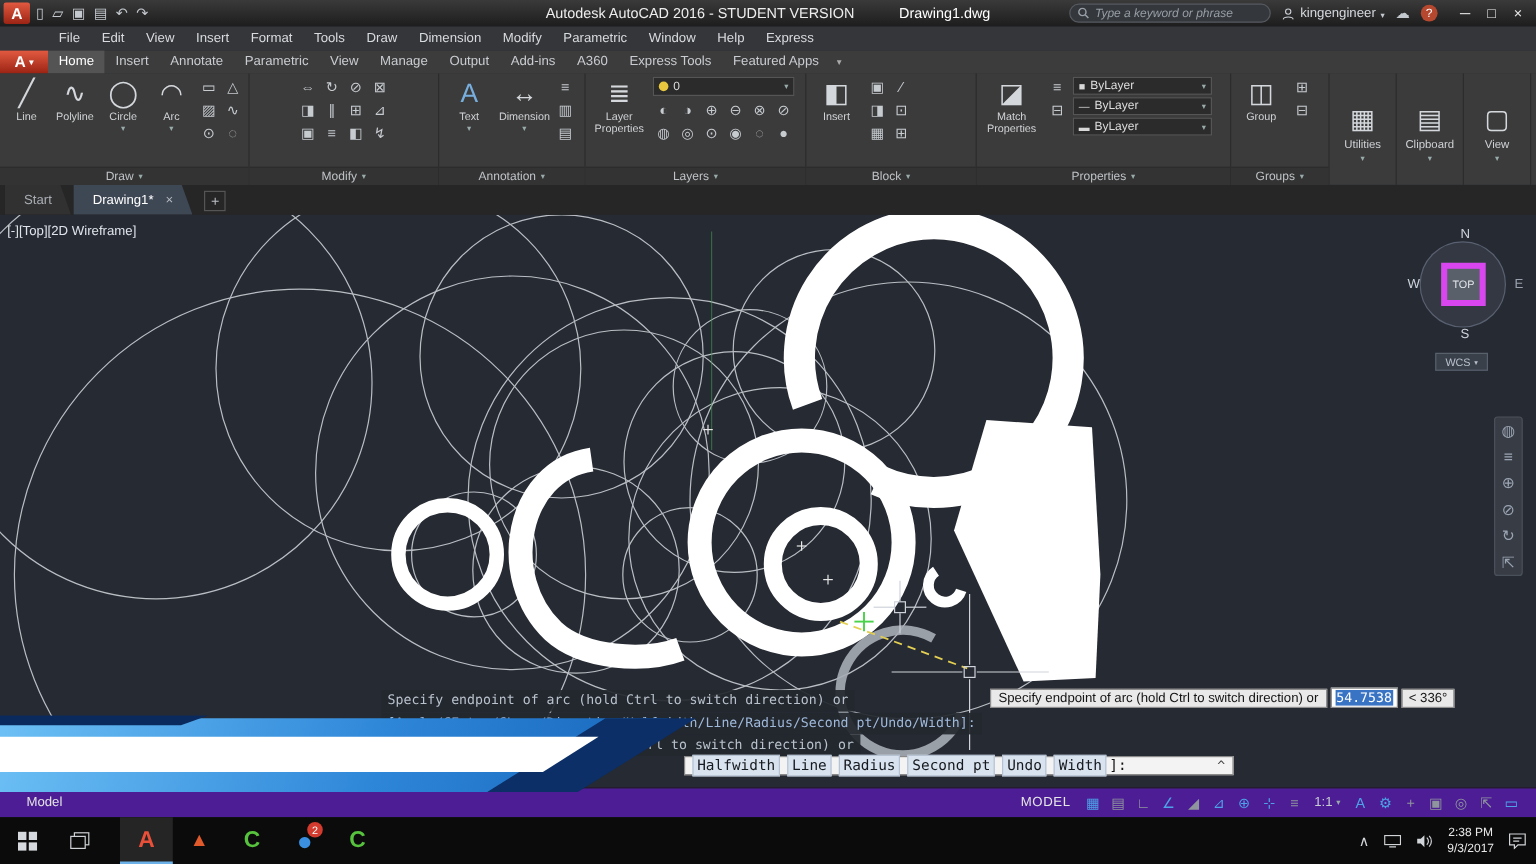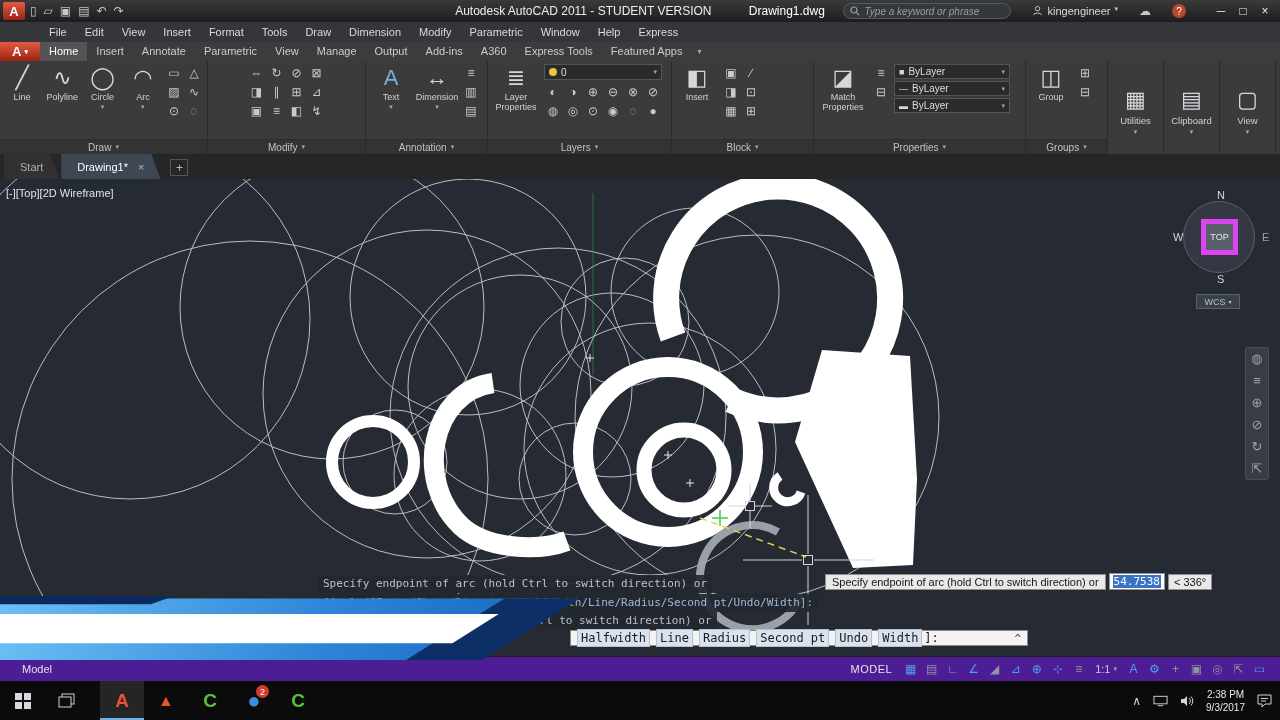--- a/index.html
+++ b/index.html
@@ -158,7 +158,7 @@
       <span data-name="qat-icon-redo">↷</span>
   </div>
   <div class="title-center" data-name="window-title">
-    <span data-name="app-title">Autodesk AutoCAD 2011 - STUDENT VERSION</span>
+    <span data-name="app-title">Autodesk AutoCAD 2016 - STUDENT VERSION</span>
     <span class="doc" data-name="document-title">Drawing1.dwg</span>
   </div>
   <div class="tb-right">

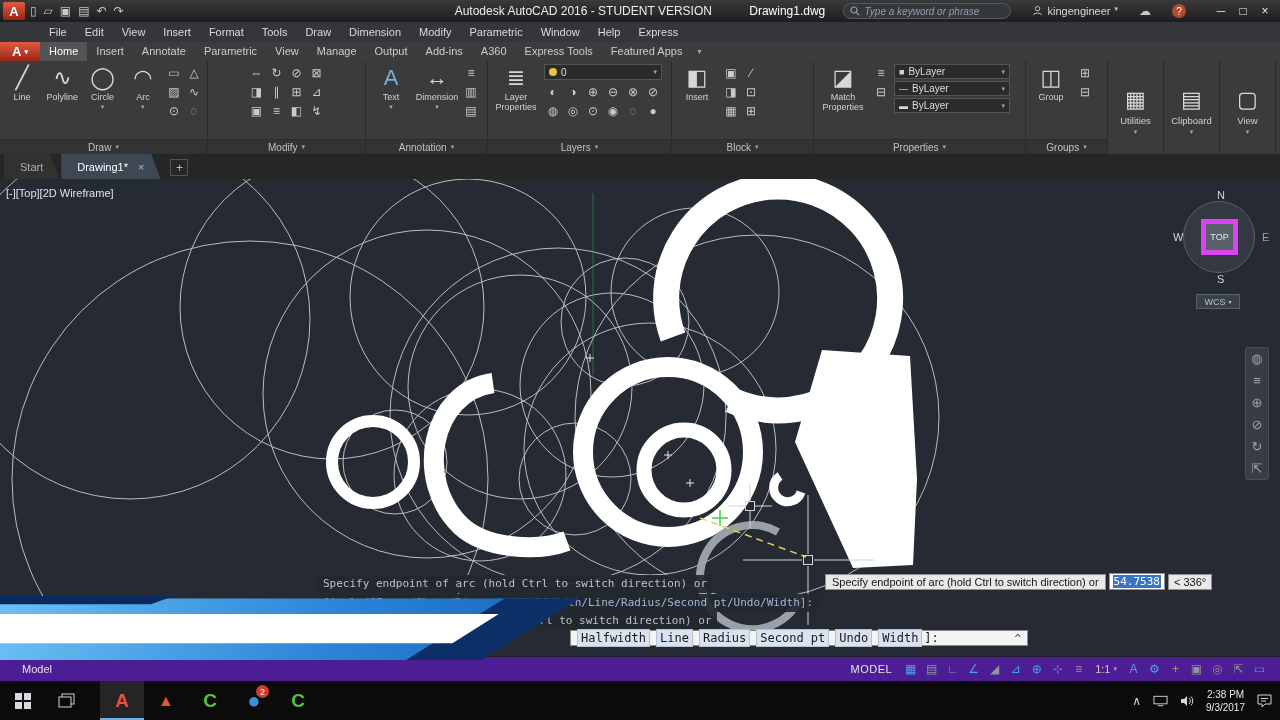--- a/index.html
+++ b/index.html
@@ -14,7 +14,7 @@
   .qat span{cursor:default}
   .title-center{position:absolute;left:0;right:0;text-align:center;font-size:12px;color:#ededed;pointer-events:none}
   .title-center .doc{margin-left:34px;color:#ffffff}
-  .tb-right{margin-left:auto;display:flex;align-items:center;gap:21px;padding-right:5px;z-index:2}
+  .tb-right{margin-left:auto;display:flex;align-items:center;gap:9px;padding-right:5px;z-index:2}
   .kw-search{width:168px;height:16px;background:#34383d;border:1px solid #565a60;border-radius:8px;display:flex;align-items:center;padding:0 6px;gap:4px}
   .kw-search input{flex:1;font-size:10px;font-style:italic;color:#cfd3d8}
   .kw-search input::placeholder{color:#989ea6;font-style:italic}

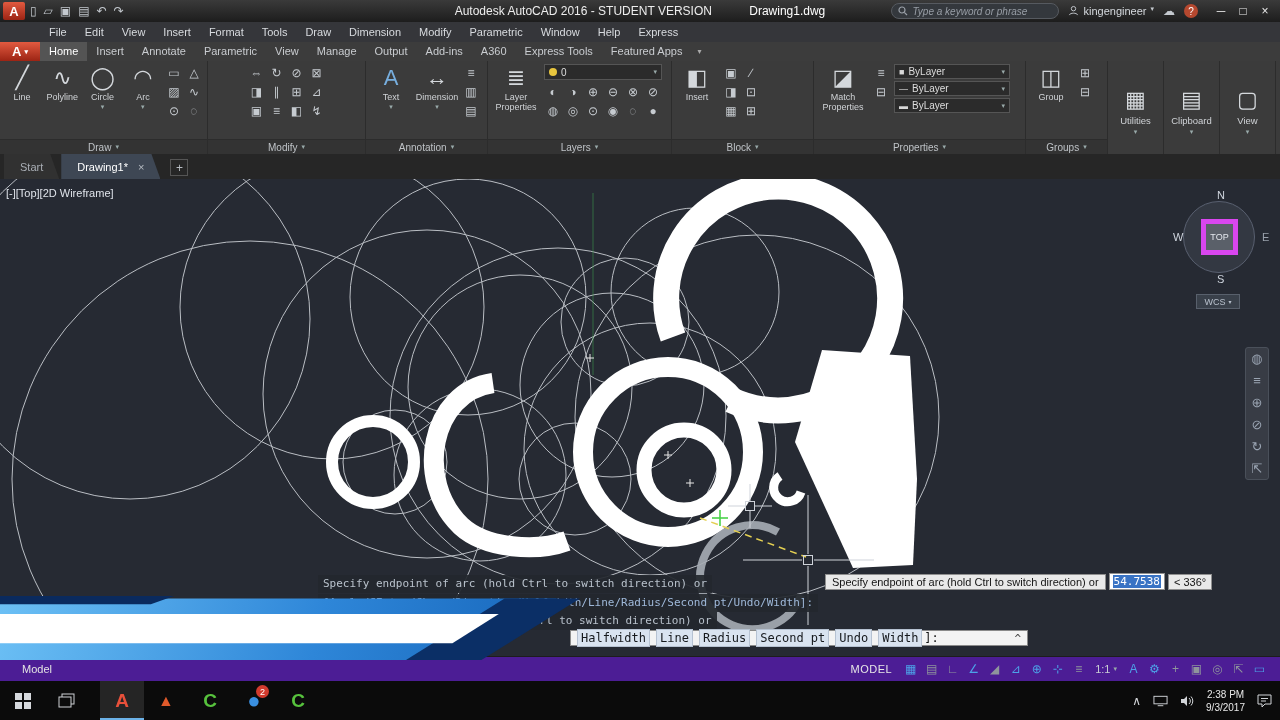--- a/index.html
+++ b/index.html
@@ -18,7 +18,7 @@
   .kw-search{width:168px;height:16px;background:#34383d;border:1px solid #565a60;border-radius:8px;display:flex;align-items:center;padding:0 6px;gap:4px}
   .kw-search input{flex:1;font-size:10px;font-style:italic;color:#cfd3d8}
   .kw-search input::placeholder{color:#989ea6;font-style:italic}
-  .user-chip{display:flex;align-items:flex-start;gap:4px;font-size:11px;color:#d5d9de}
+  .user-chip{display:flex;align-items:flex-end;gap:4px;font-size:11px;color:#d5d9de}
   .tb-ic{font-size:12px;color:#c4c9cf}
   .help-circle{width:14px;height:14px;border-radius:50%;background:#b5482f;color:#fff;font-size:10px;display:flex;align-items:center;justify-content:center}
   .win-controls{display:flex;gap:2px;margin-left:4px}

